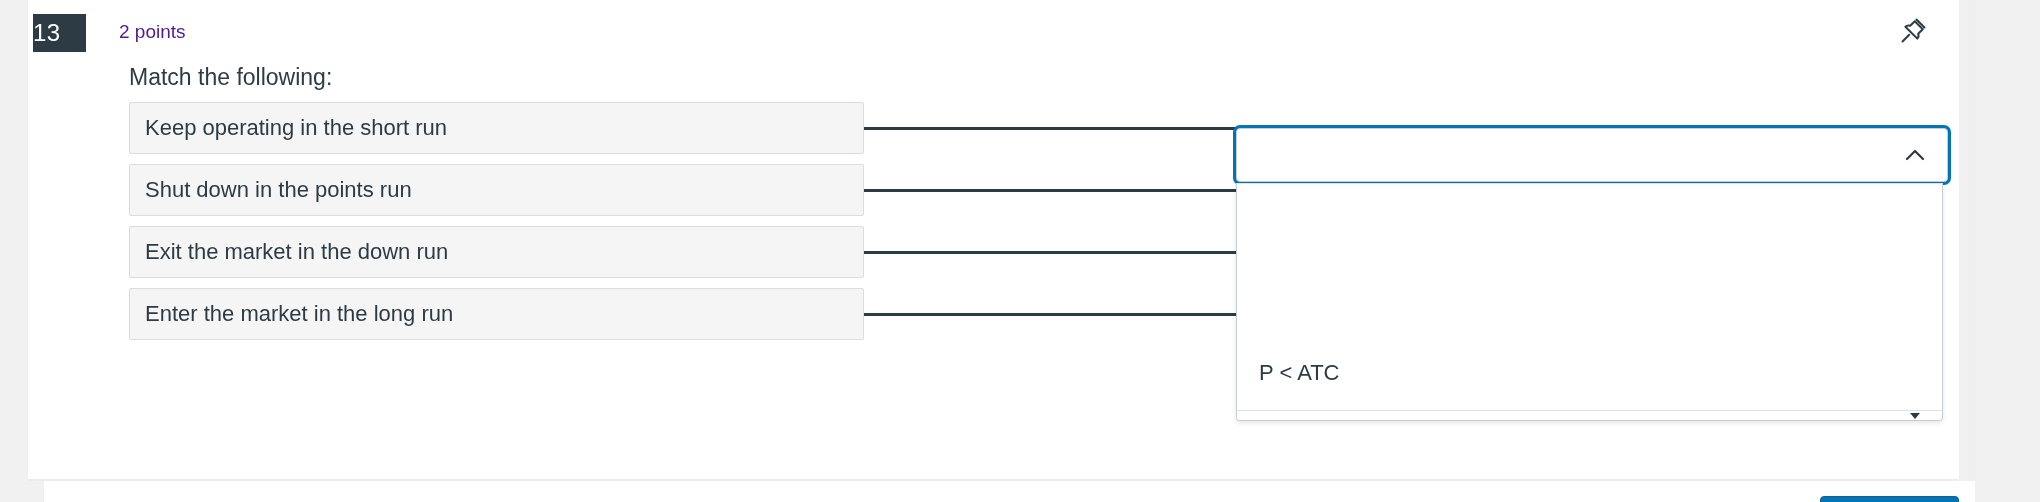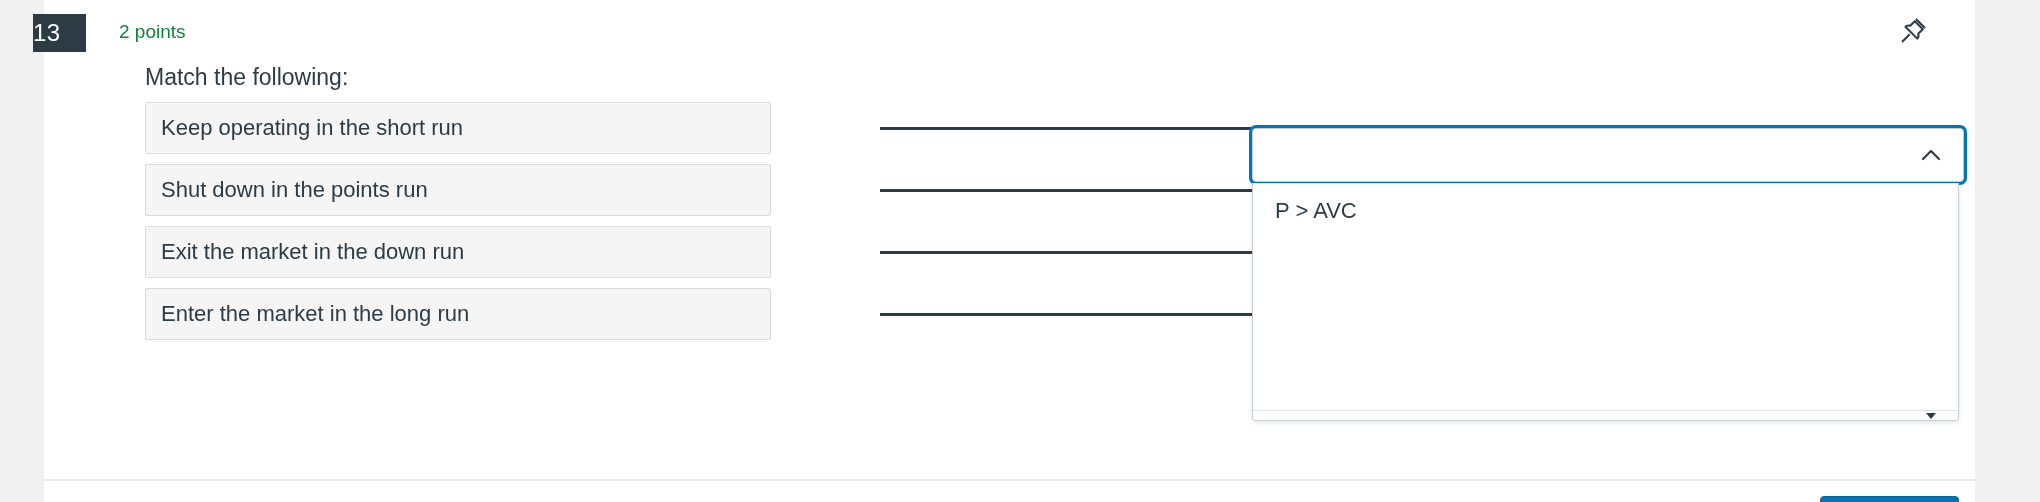--- a/index.html
+++ b/index.html
@@ -65,7 +65,7 @@
     left: 119px;
     top: 21px;
     font-size: 19px;
-    color: #15803d;
+    color: #4c1d95;
   }
   .pin-icon {
     position: absolute;

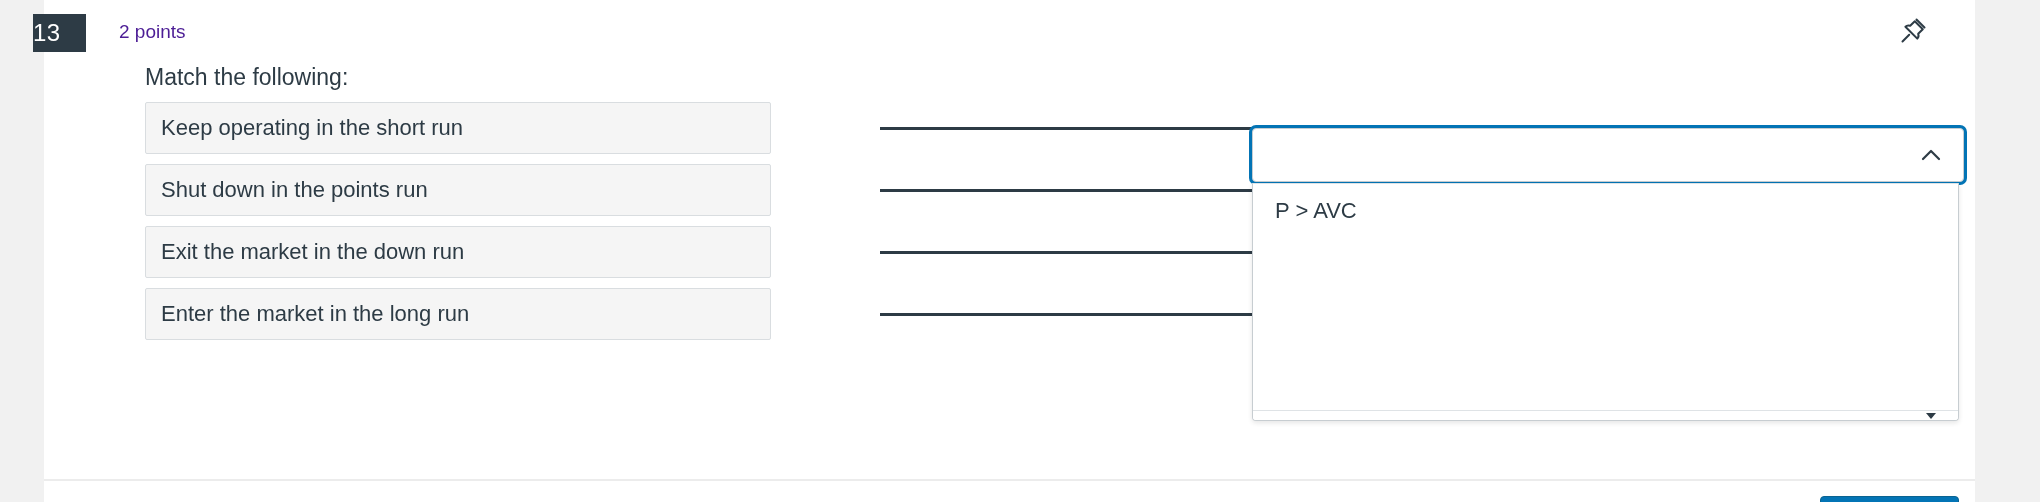--- a/index.html
+++ b/index.html
@@ -21,7 +21,7 @@
   
   .quiz-card {
     position: absolute;
-    left: 44px;
+    left: 28px;
     top: 0;
     width: 1931px;
     height: 481px;

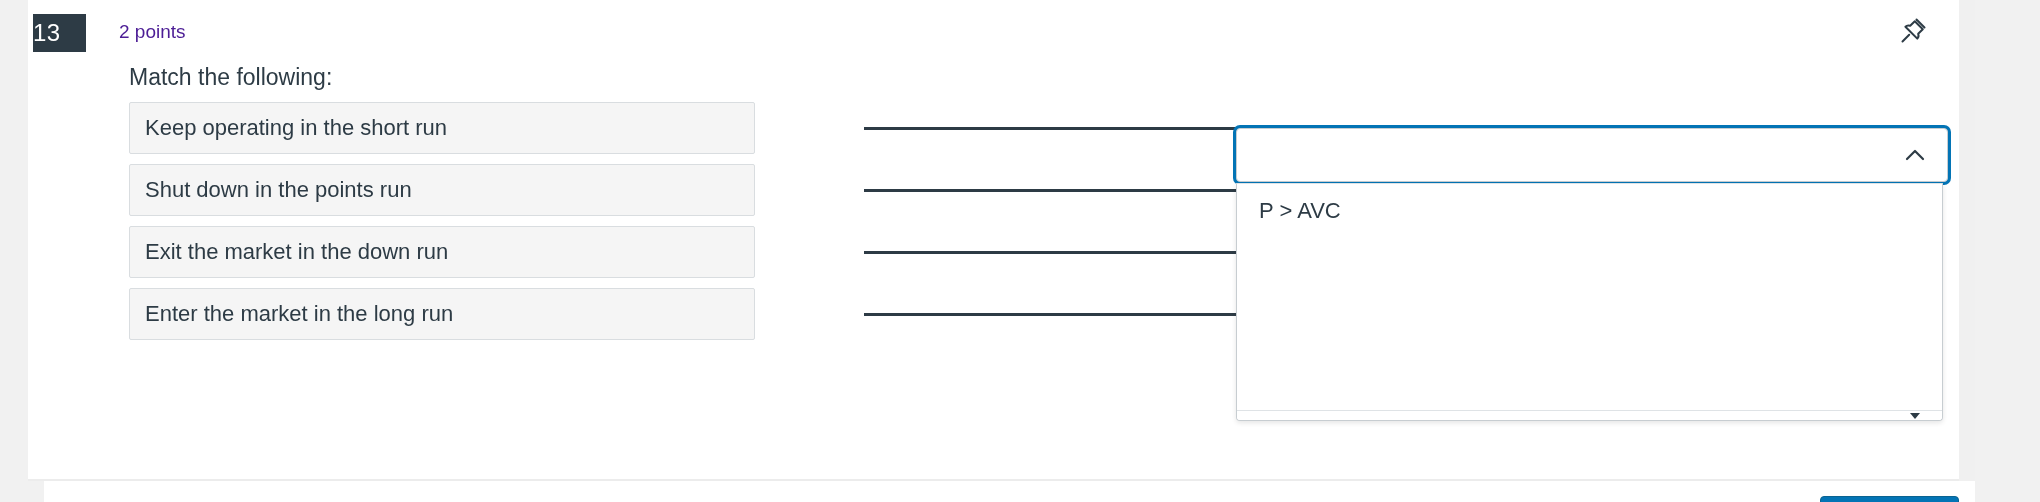--- a/index.html
+++ b/index.html
@@ -93,7 +93,7 @@
   .match-row {
     position: absolute;
     left: 101px;
-    width: 626px;
+    width: 735px;
     height: 52px;
     background: #f5f5f5;
     border: 1px solid #d9dde0;

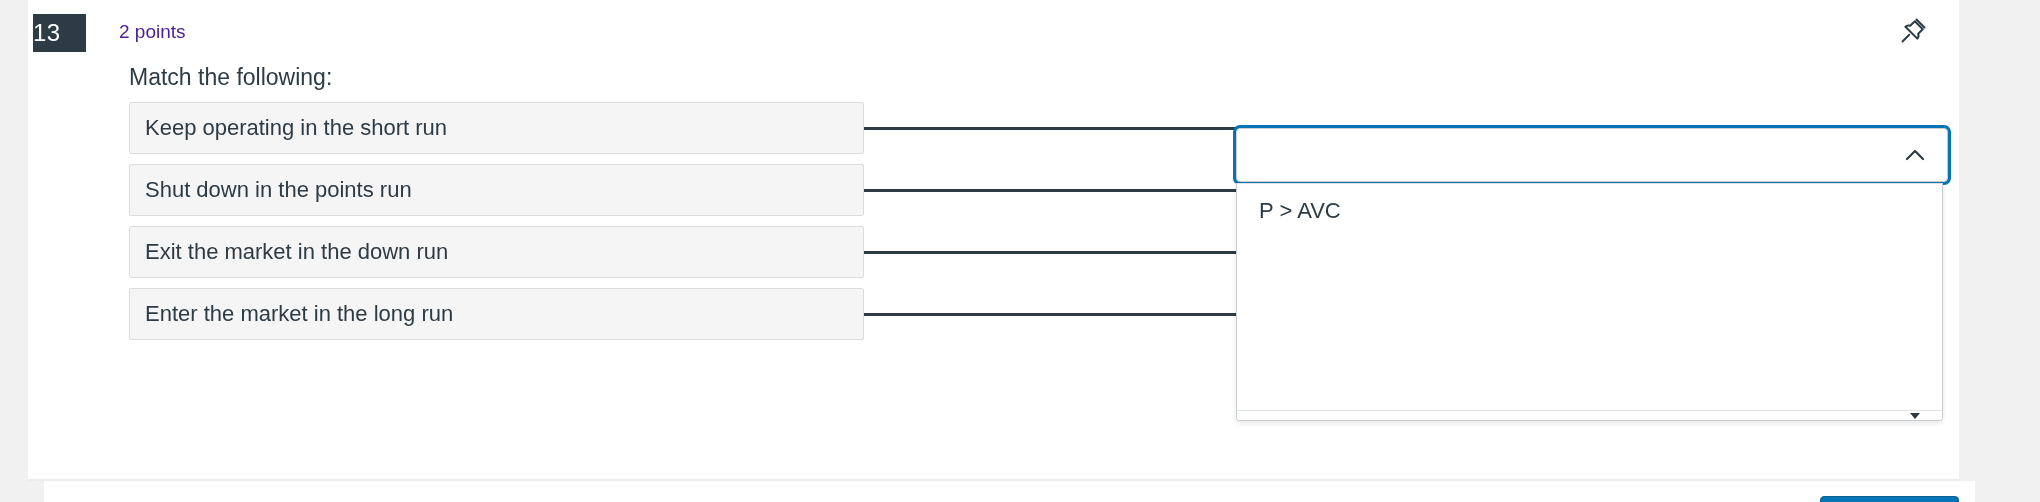--- a/index.html
+++ b/index.html
@@ -261,7 +261,6 @@
     </div>
 
     <div class="options-panel">
-      <div class="option-item" style="top:0px">P &gt; AVC</div>
       <div class="panel-scroll-base">
         <span class="scroll-down-arrow"></span>
       </div>

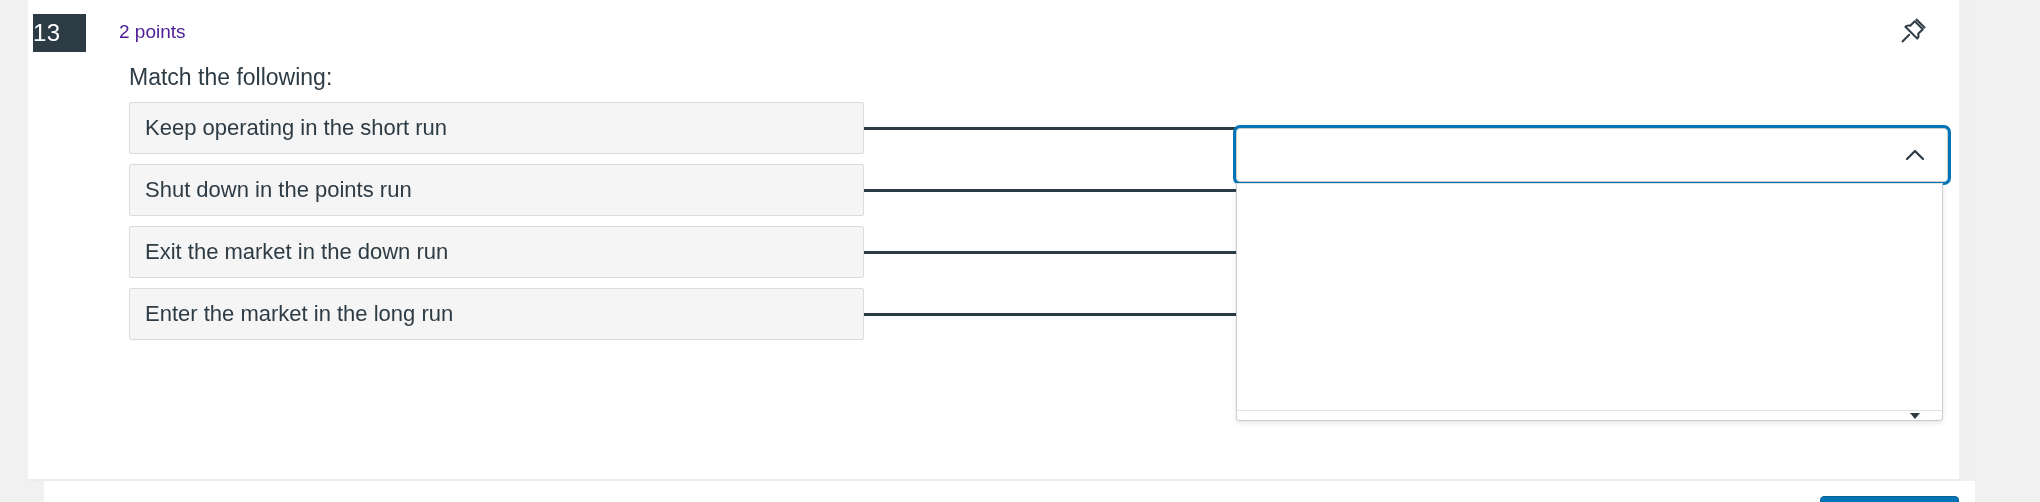--- a/index.html
+++ b/index.html
@@ -261,6 +261,7 @@
     </div>
 
     <div class="options-panel">
+      <div class="option-item" style="top:162px">P &lt; ATC</div>
       <div class="panel-scroll-base">
         <span class="scroll-down-arrow"></span>
       </div>

